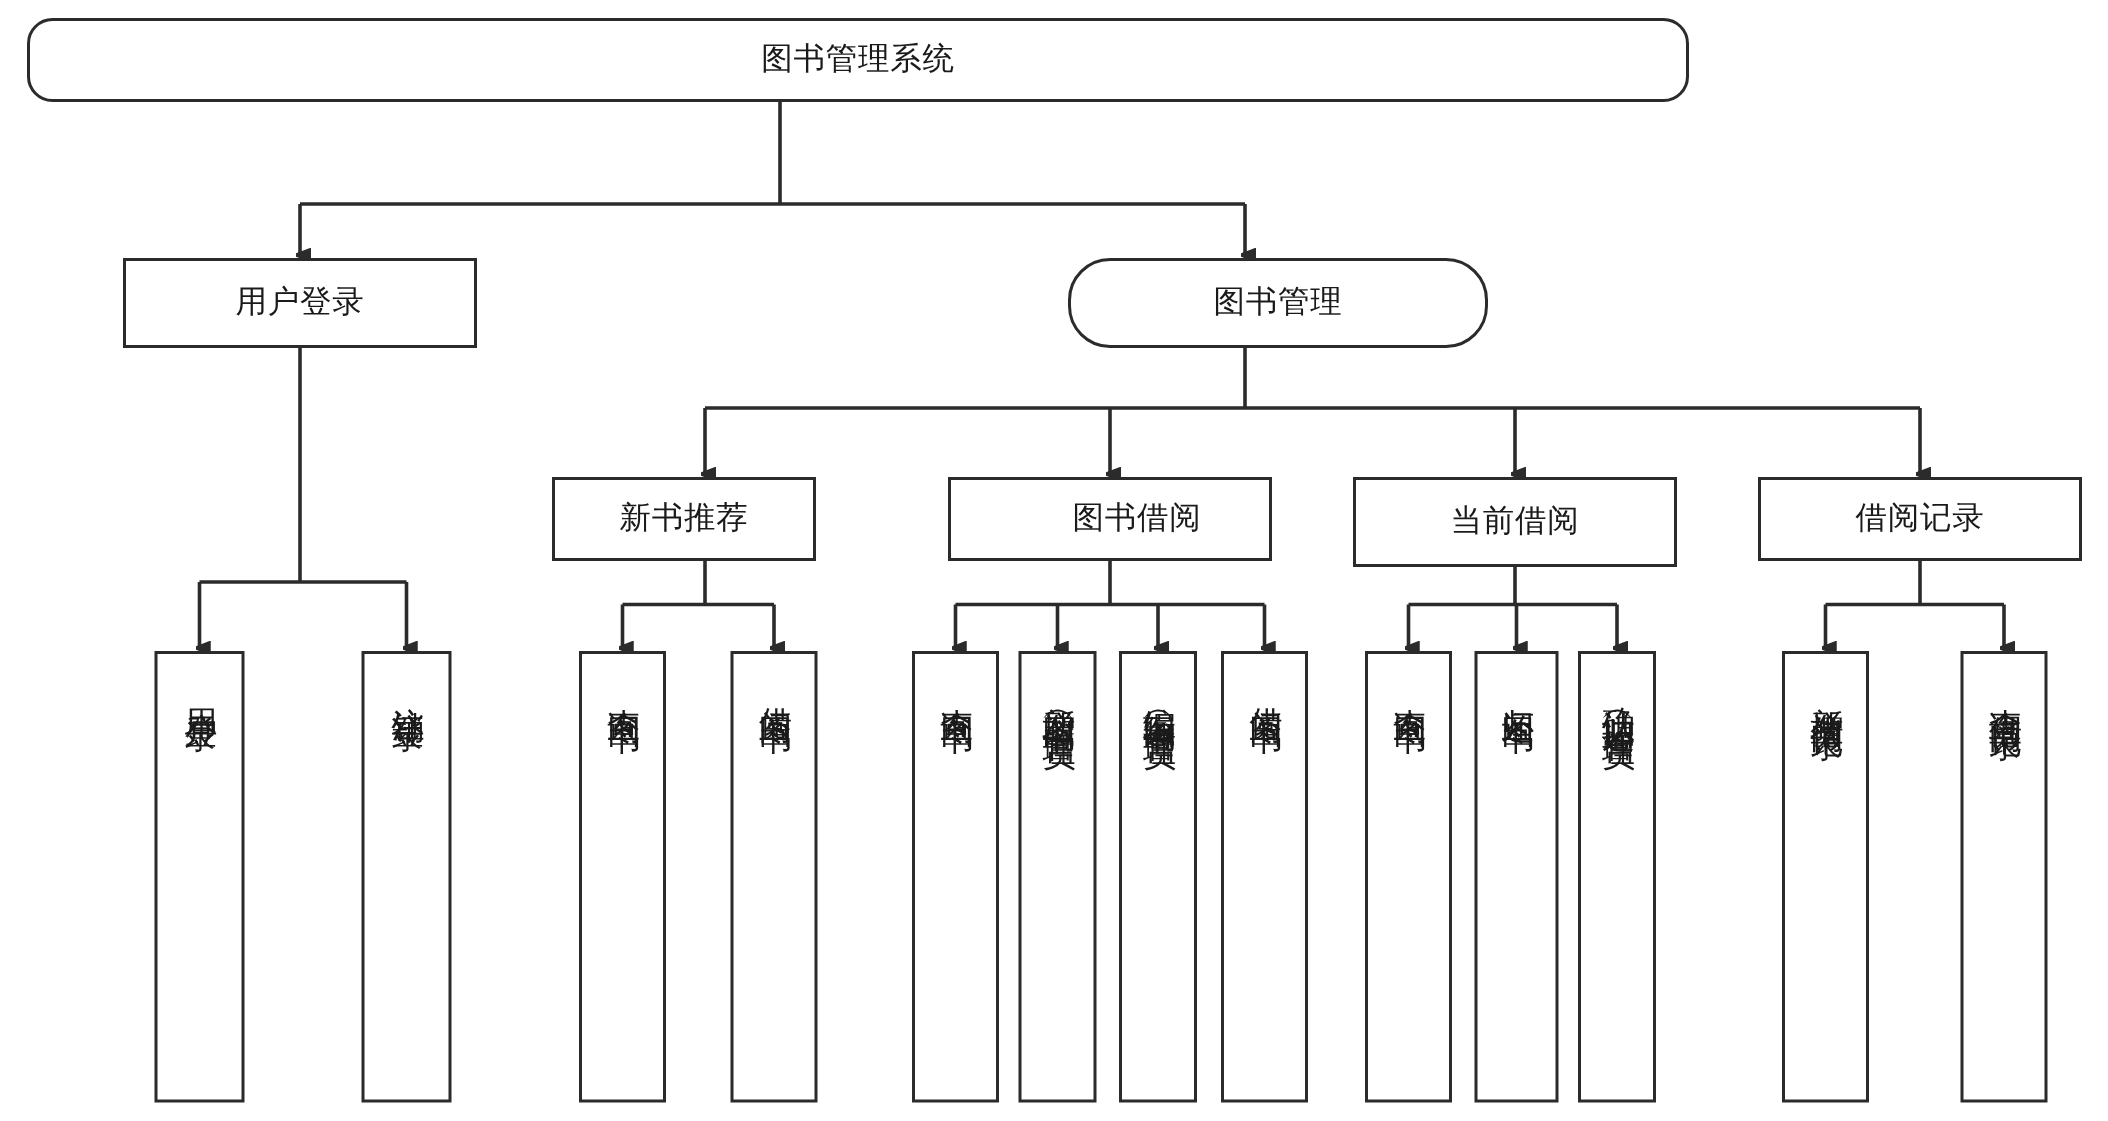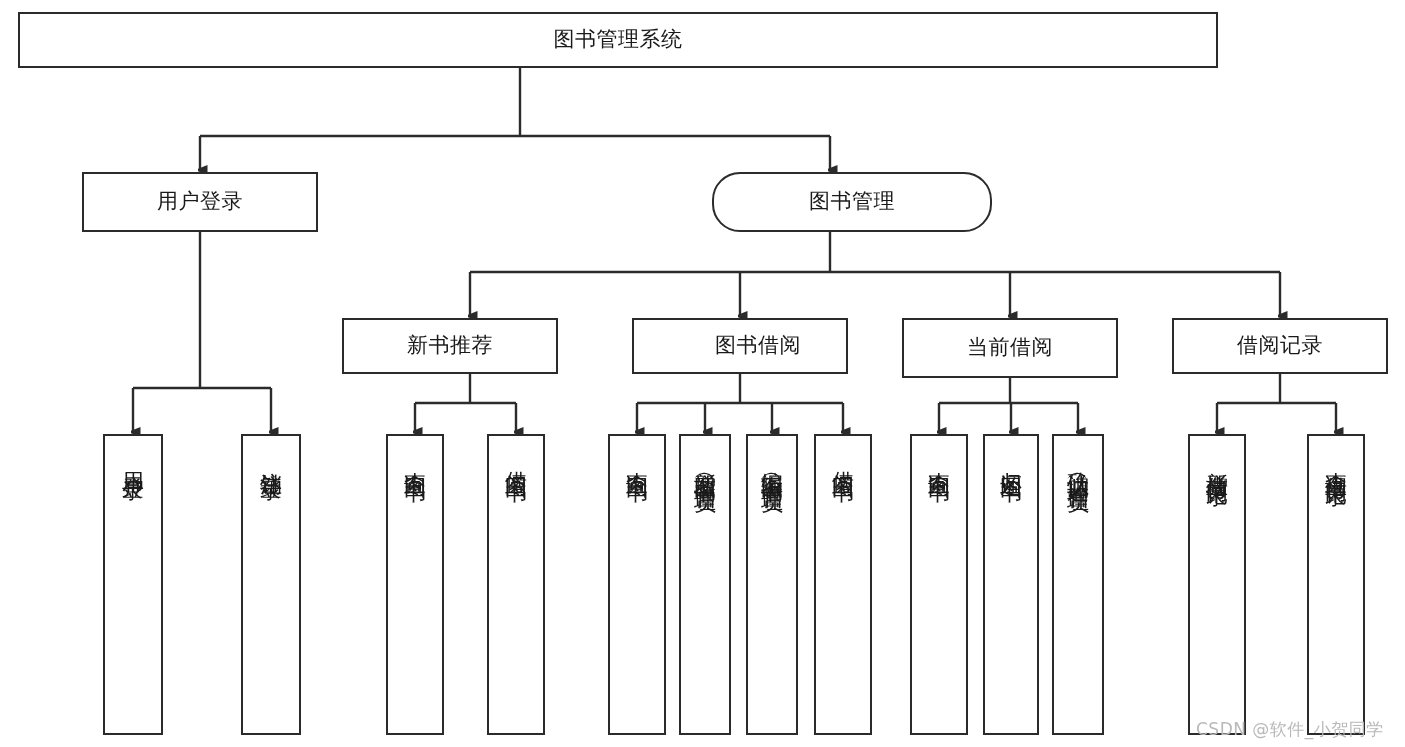--- a/index.html
+++ b/index.html
@@ -109,7 +109,7 @@
       </g>
   </svg>
 
-  <div class="node horiz" style="left: 18px; top: 12px; width: 1200px; height: 56px;">
+  <div class="node horiz" style="left: 18px; top: 12px; width: 1108px; height: 56px; border-radius: 17px;">
     <span class="label">图书管理系统</span>
   </div>
 

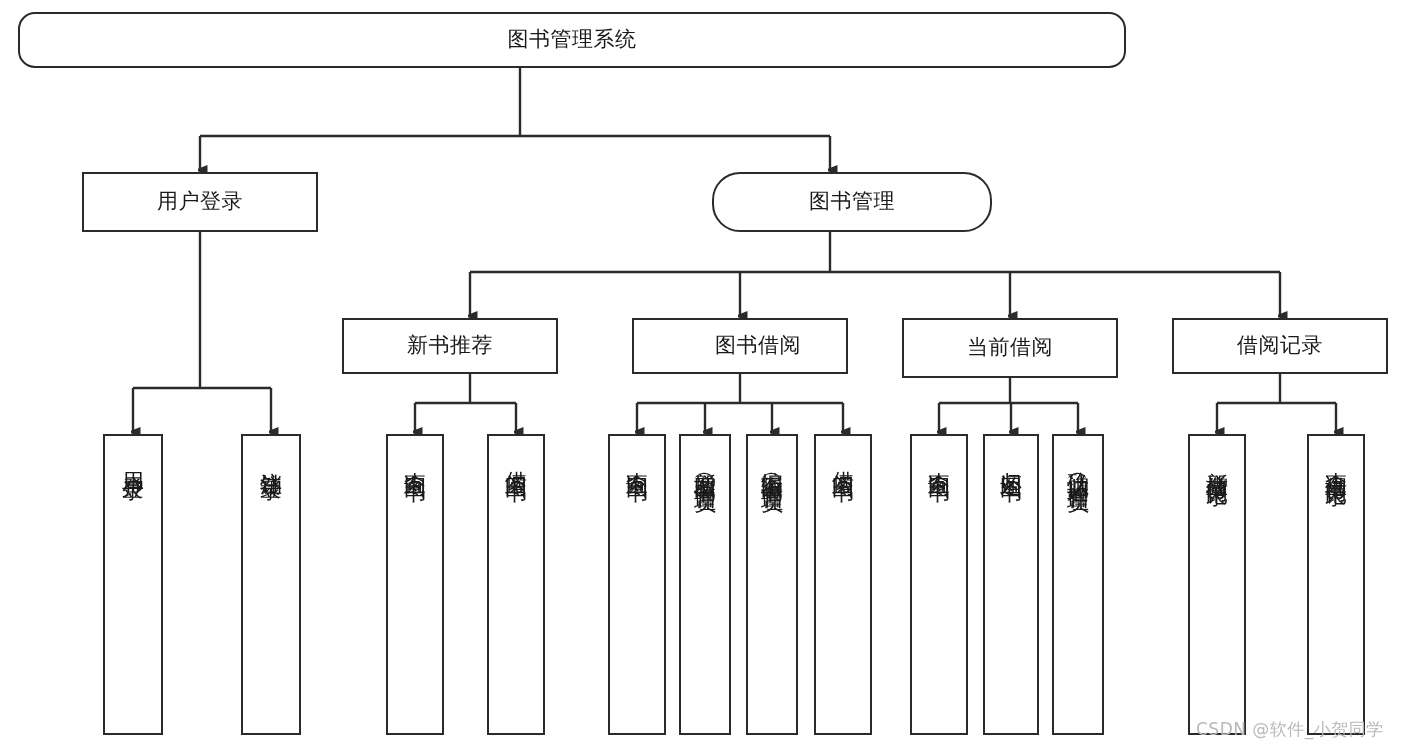--- a/index.html
+++ b/index.html
@@ -122,7 +122,7 @@
       </div>
     </div>
   <div id="level2-host">
-      <div class="node horiz" style="left: 342px; top: 318px; width: 216px; height: 56px;">
+      <div class="node horiz" style="left: 368px; top: 318px; width: 176px; height: 56px;">
         <span class="label">新书推荐</span>
       </div>
       <div class="node horiz" style="left: 632px; top: 318px; width: 216px; height: 56px; padding-left: 36px;">

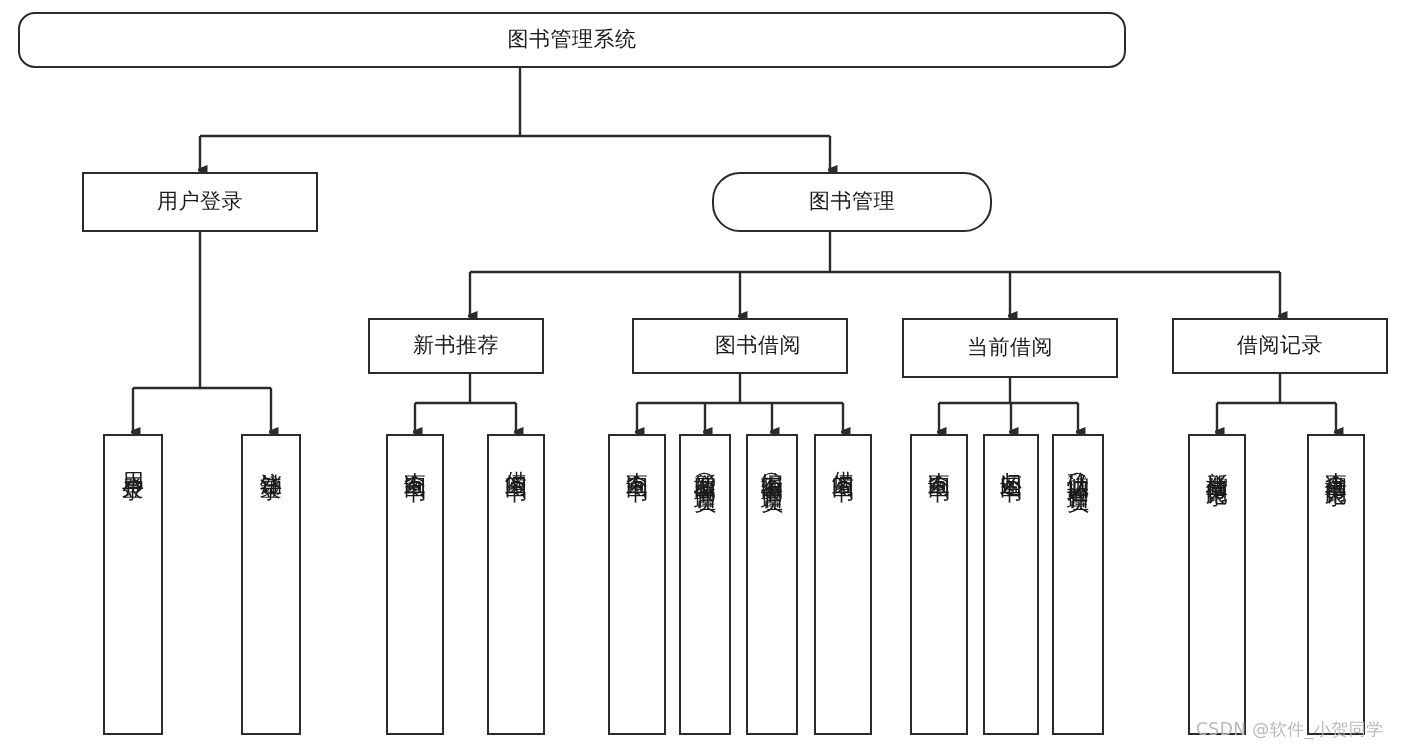--- a/index.html
+++ b/index.html
@@ -177,7 +177,6 @@
       </div>
     </div>
 
-  <div class="watermark" style="left: 1196px; top: 718px;">CSDN @软件_小贺同学</div>
 </div>
 
 </body></html>

